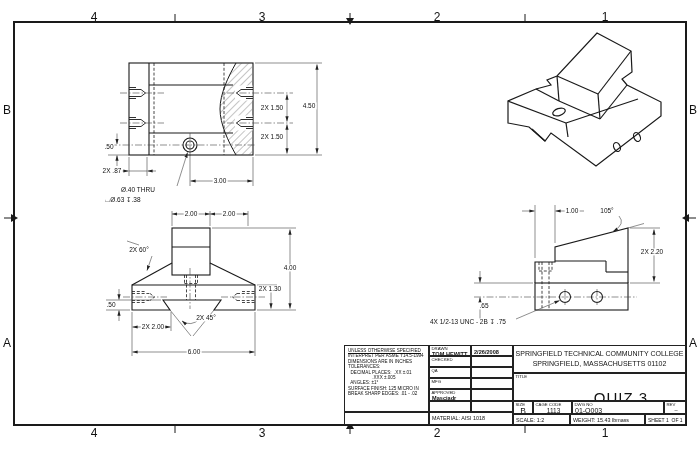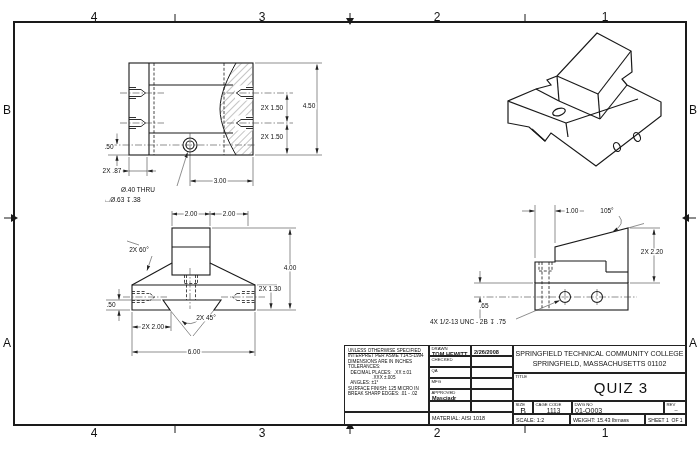--- a/index.html
+++ b/index.html
@@ -19,7 +19,7 @@
   .note.u{text-decoration:underline;}
   .company{display:flex;flex-direction:column;justify-content:center;align-items:center;}
   .company div{font-size:7px;line-height:1.5;white-space:pre;}
-  .quiz{font-size:15px;text-align:center;letter-spacing:1px;margin-top:0;font-weight:normal;padding-left:43px;}
+  .quiz{font-size:15px;text-align:center;letter-spacing:1px;margin-top:10px;font-weight:normal;padding-left:43px;}
   .rowline{font-size:5.4px;line-height:1;padding:3px 0 0 2px;white-space:pre;}
   .bigB{font-size:8.5px;text-align:center;margin-top:-1px;}
   .cen{text-align:center;}

